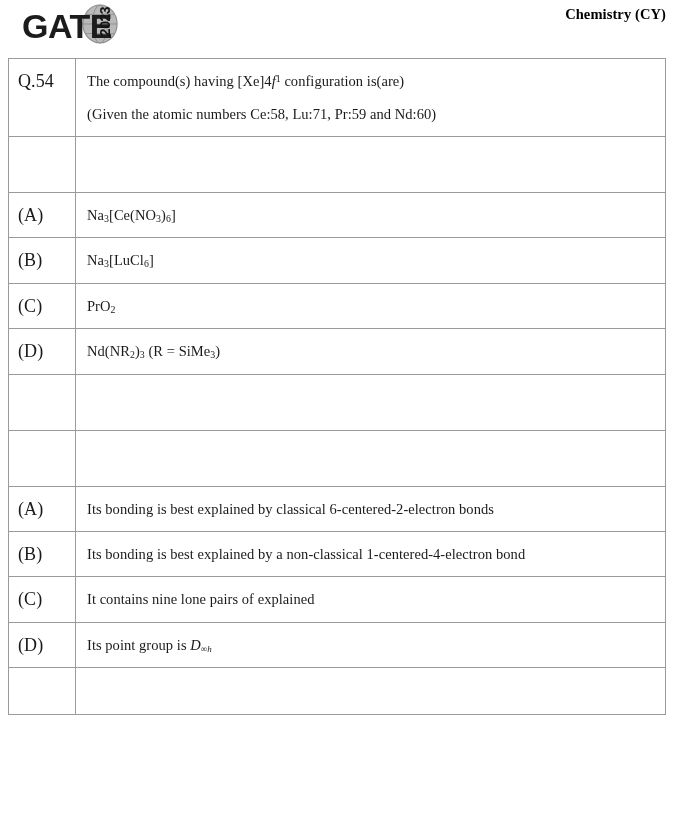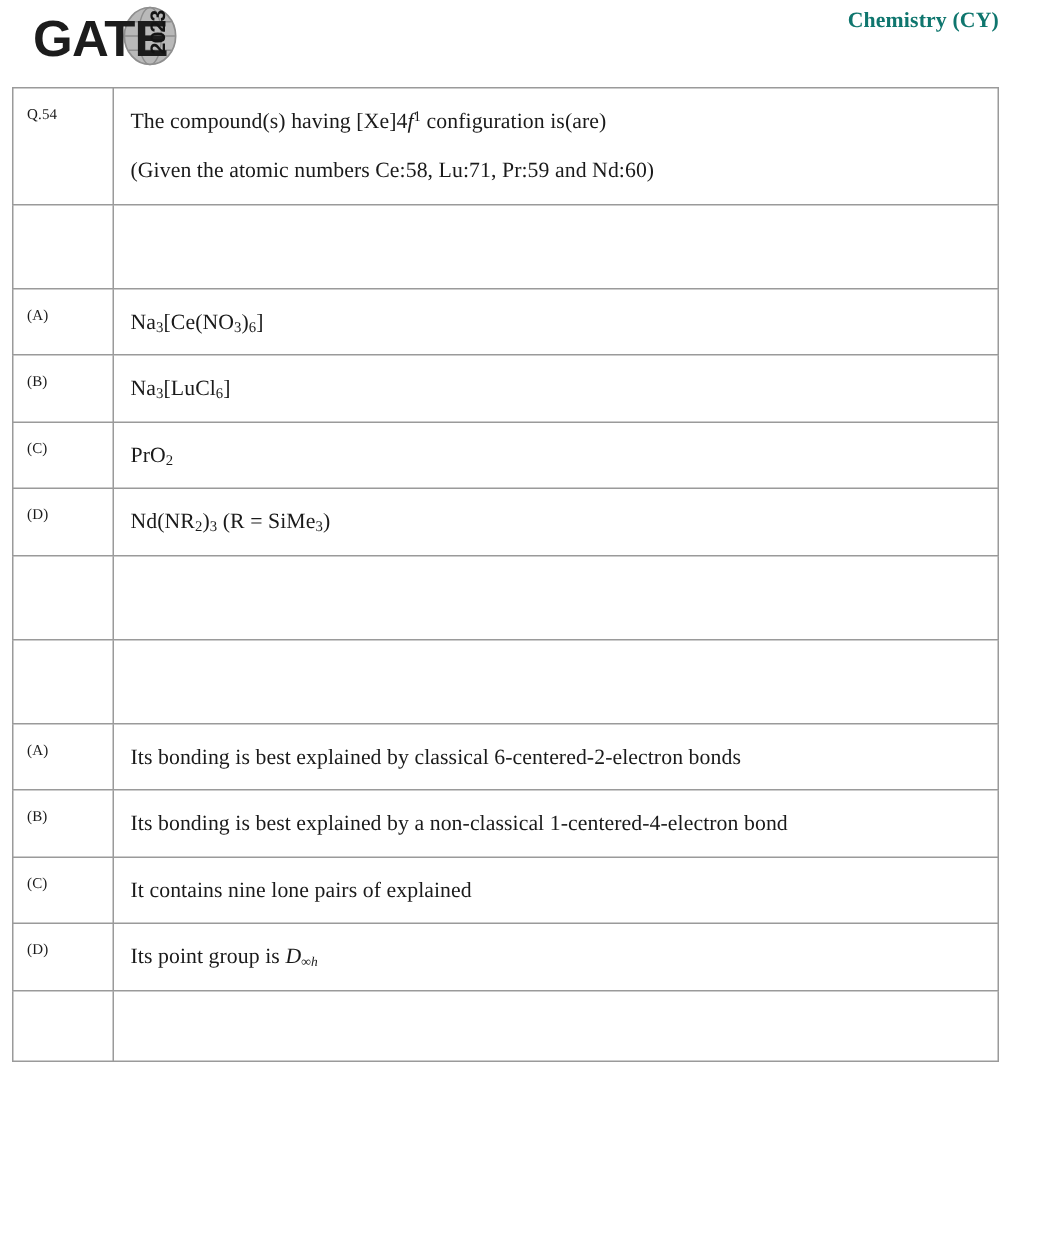--- a/index.html
+++ b/index.html
@@ -75,7 +75,7 @@
     font-family: "Liberation Serif", "DejaVu Serif", serif;
     font-weight: bold;
     font-size: 14.5px;
-    color: #0f766e;
+    color: #000000;
     letter-spacing: 0.1px;
   }
 

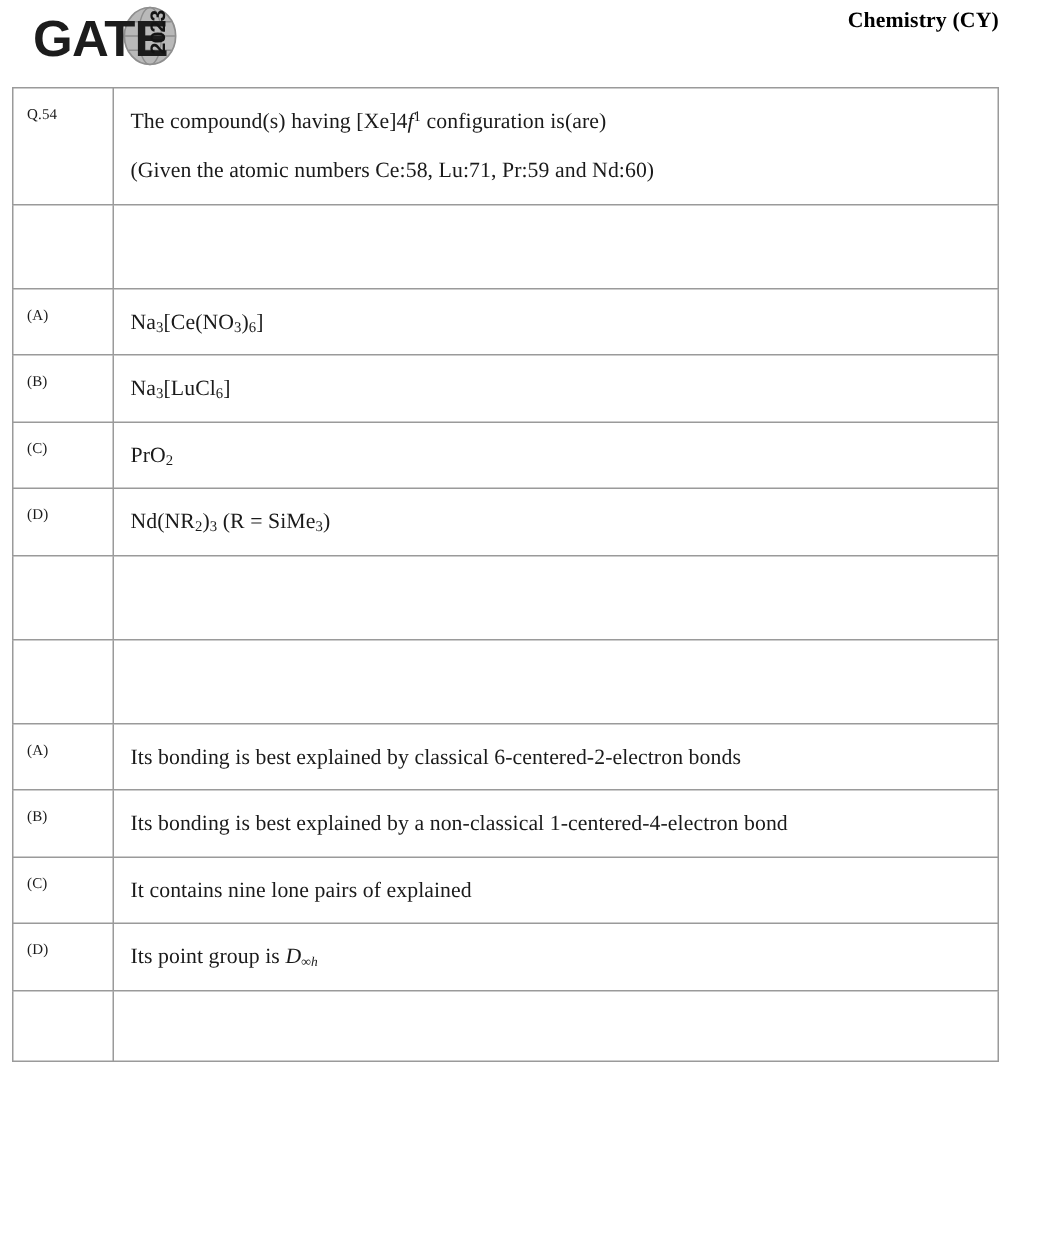--- a/index.html
+++ b/index.html
@@ -97,7 +97,7 @@
     width: 67px;
   }
   .cell-label {
-    font-size: 10px;
+    font-size: 18px;
     line-height: 1.3;
     padding: 11px 0 10px 9px;
     letter-spacing: 0.1px;

